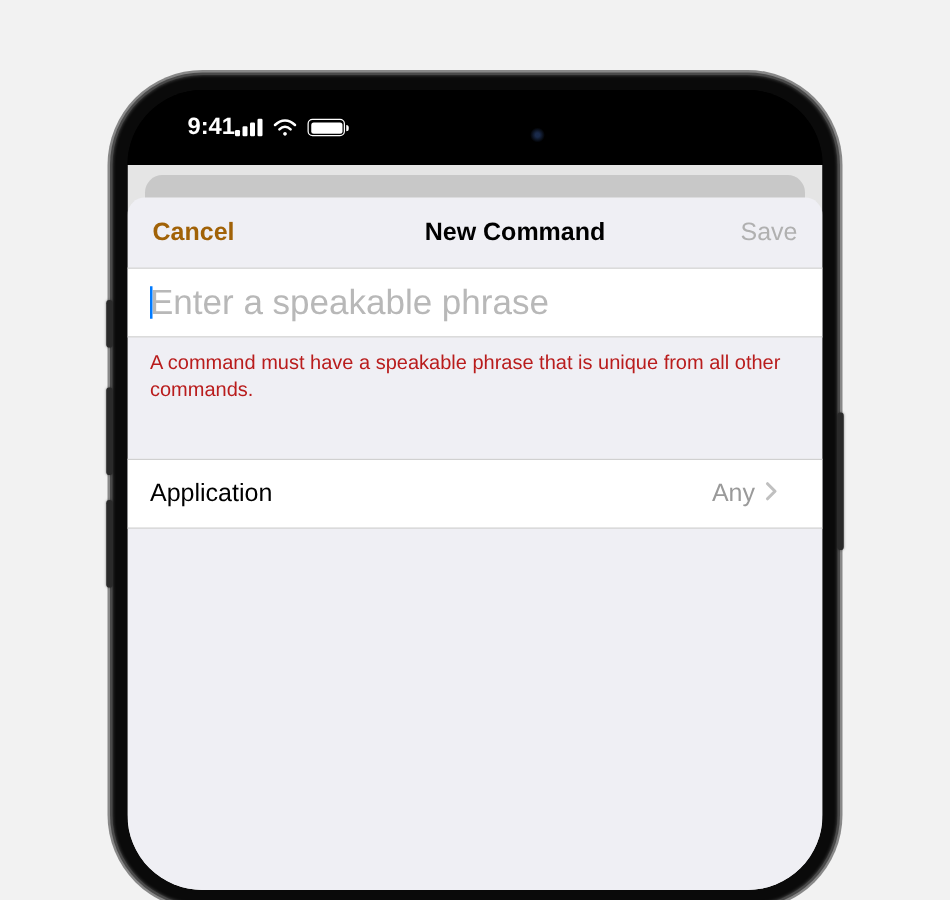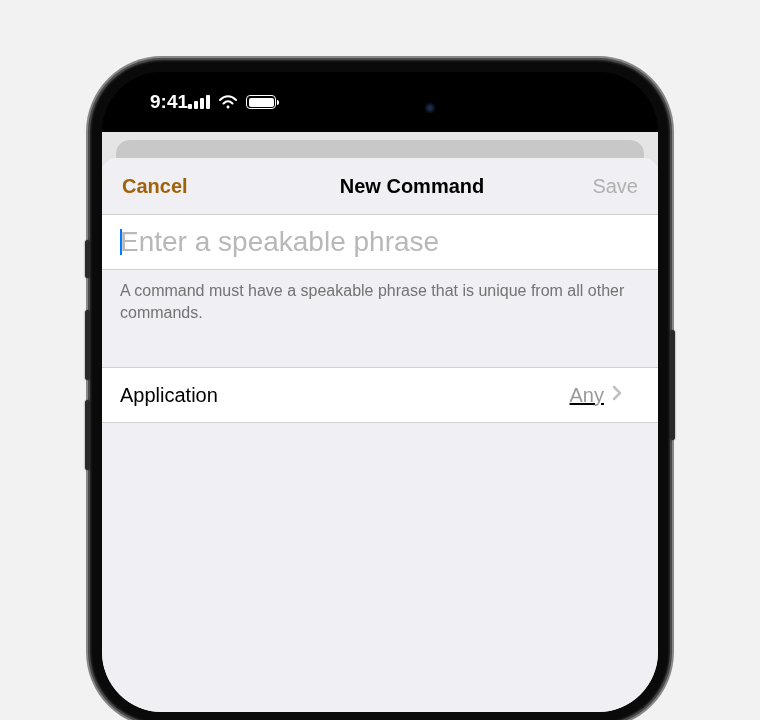--- a/index.html
+++ b/index.html
@@ -218,7 +218,7 @@
     @keyframes blink { 50% { opacity: 0; } }
     .section-footer {
       padding: 10px 18px;
-      color: #737373;
+      color: #b91c1c;
       font-size: 16px;
       line-height: 1.35;
     }

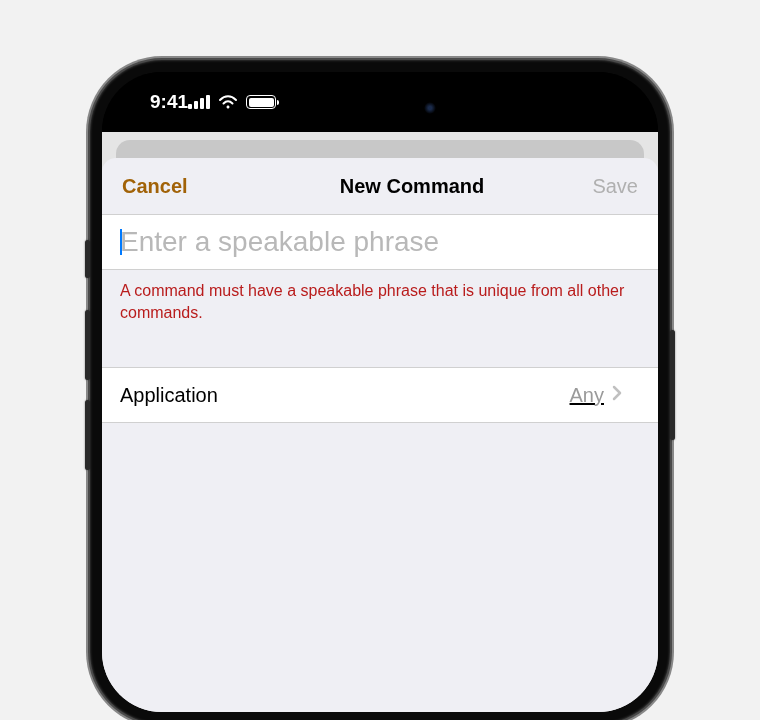--- a/index.html
+++ b/index.html
@@ -295,7 +295,7 @@
         <div class="cell-group spacer-group">
           <div class="cell" style="justify-content:space-between;">
             <span class="cell-label">Application</span>
-            <div class="cell-value-wrap" style="padding-right:18px;text-decoration:underline;">
+            <div class="cell-value-wrap" style="padding-right:18px;">
               <span class="cell-value">Any</span>
               <span class="chevron">
                 <svg width="10" height="16" viewBox="0 0 10 16" fill="none">

